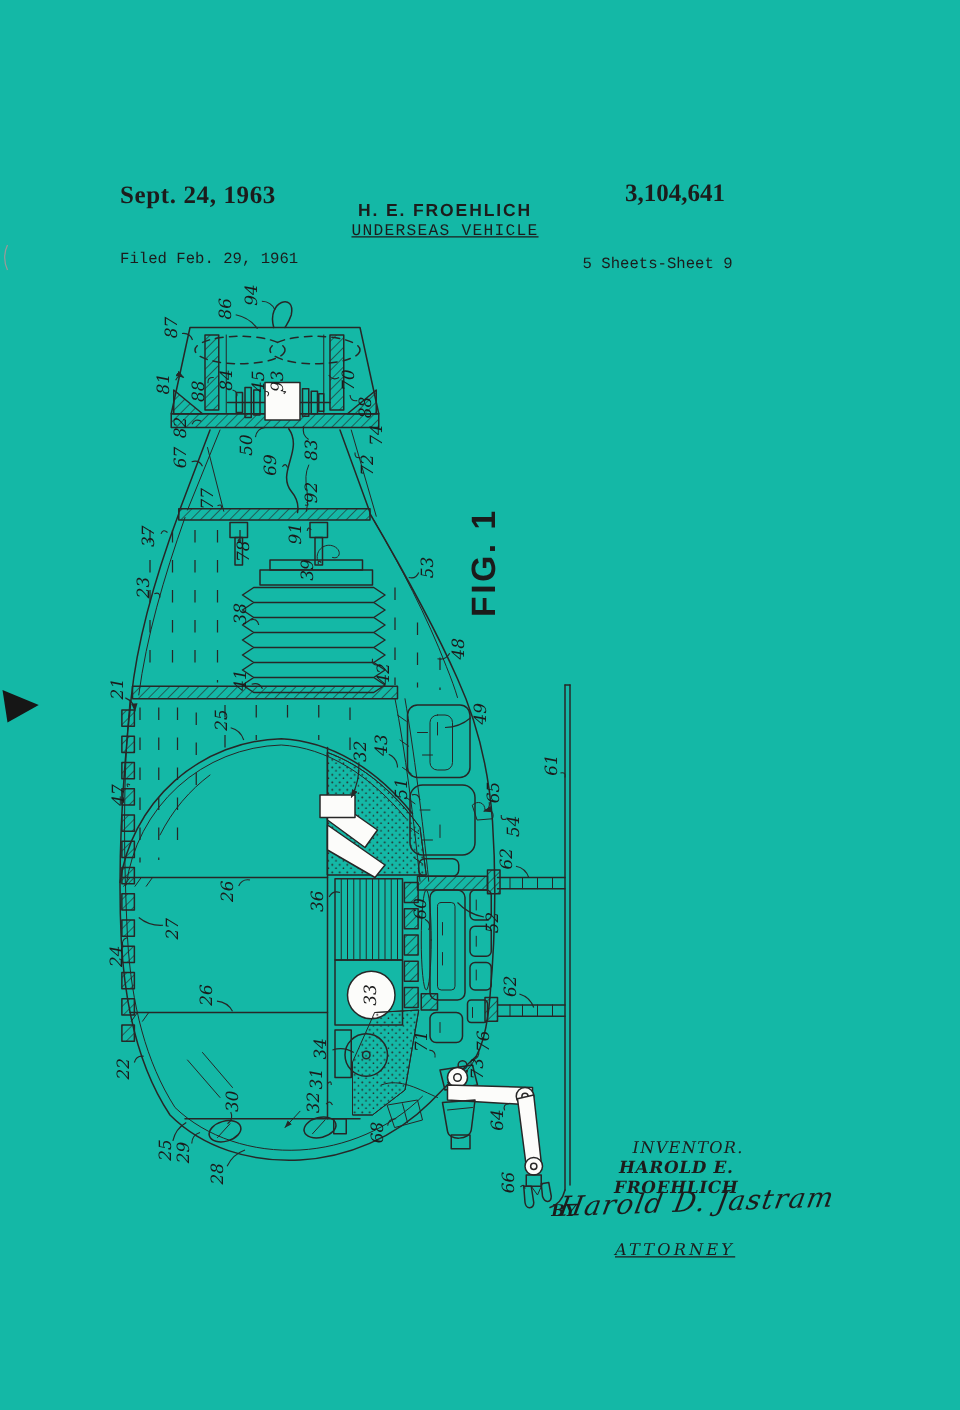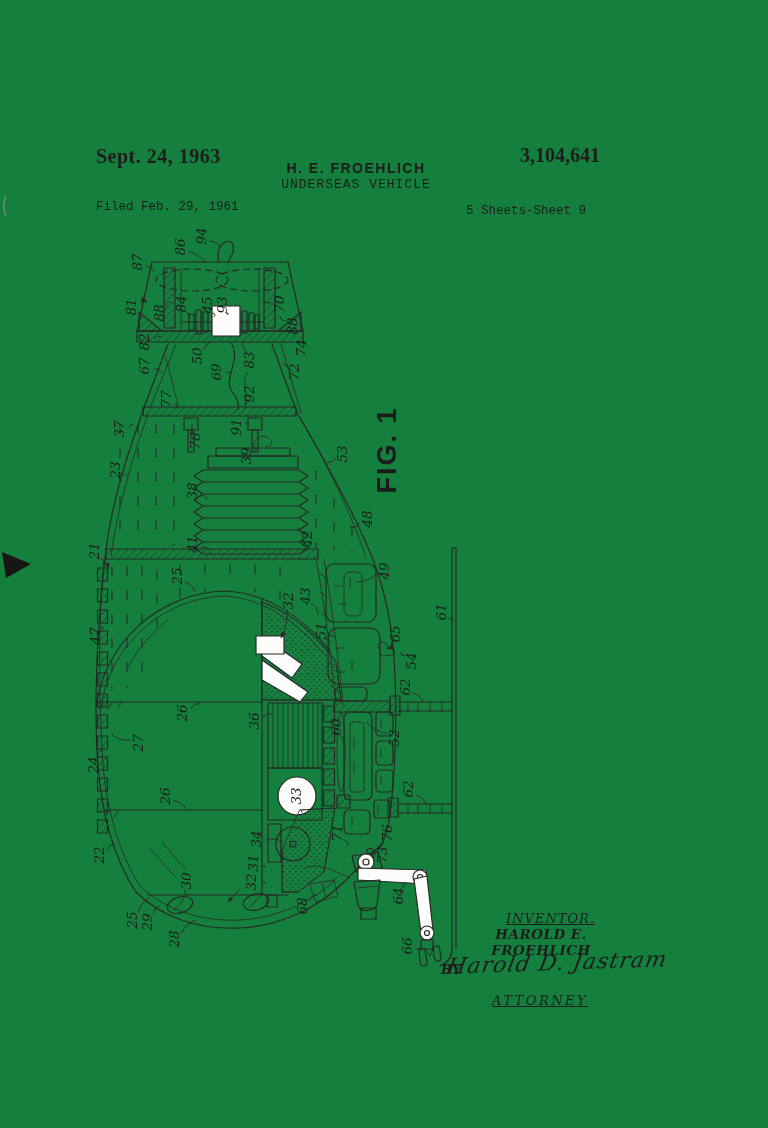--- a/index.html
+++ b/index.html
@@ -3,7 +3,7 @@
 <meta charset="utf-8">
 <style>
   html,body{margin:0;padding:0;background:#e8e8e6;}
-  .page{position:relative;width:768px;height:1128px;background:#15803d;margin:0 auto;
+  .page{position:relative;width:768px;height:1128px;background:#14b8a6;margin:0 auto;
         font-family:"Liberation Serif",serif;color:#1c1c1c;overflow:hidden;}
   .abs{position:absolute;}
   .h-date{left:96px;top:145px;font:bold 20px "Liberation Serif",serif;letter-spacing:.5px;}

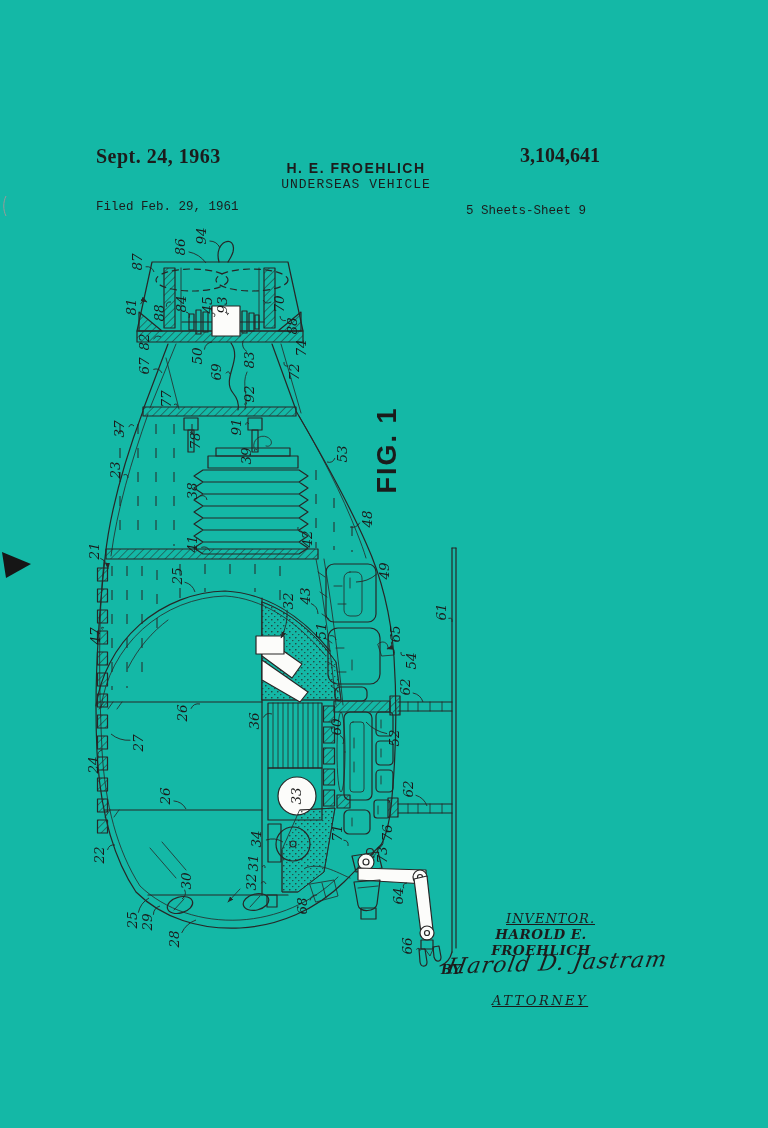--- a/index.html
+++ b/index.html
@@ -9,7 +9,7 @@
   .h-date{left:96px;top:145px;font:bold 20px "Liberation Serif",serif;letter-spacing:.5px;}
   .h-inv{left:256px;top:160px;width:200px;text-align:center;
          font:bold 14px "Liberation Sans",sans-serif;letter-spacing:1.5px;}
-  .h-num{left:500px;top:144px;width:100px;text-align:right;font:bold 20px "Liberation Serif",serif;}
+  .h-num{left:500px;top:144px;width:100px;font:bold 20px "Liberation Serif",serif;}
   .h-title{left:254px;top:177px;width:204px;text-align:center;
            font:13px "Liberation Mono",monospace;letter-spacing:1px;}
   .h-filed{left:96px;top:200px;font:12.5px "Liberation Mono",monospace;}

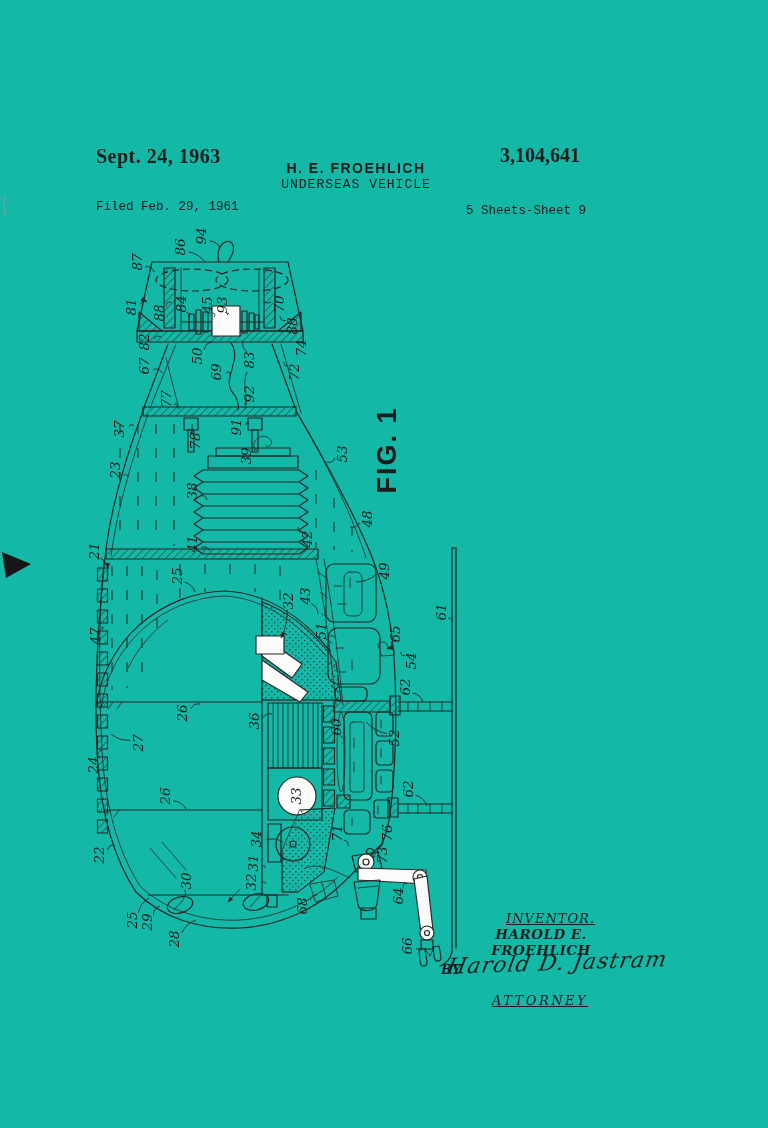--- a/index.html
+++ b/index.html
@@ -11,7 +11,7 @@
          font:bold 14px "Liberation Sans",sans-serif;letter-spacing:1.5px;}
   .h-num{left:500px;top:144px;width:100px;font:bold 20px "Liberation Serif",serif;}
   .h-title{left:254px;top:177px;width:204px;text-align:center;
-           font:13px "Liberation Mono",monospace;letter-spacing:1px;}
+           font:13px "Liberation Mono",monospace;letter-spacing:1px;text-decoration:underline;}
   .h-filed{left:96px;top:200px;font:12.5px "Liberation Mono",monospace;}
   .h-sheet{left:466px;top:204px;font:12.5px "Liberation Mono",monospace;}
   .sig-cap{left:506px;top:911px;font:italic 13px "DejaVu Serif",serif;letter-spacing:1px;text-decoration:underline;}

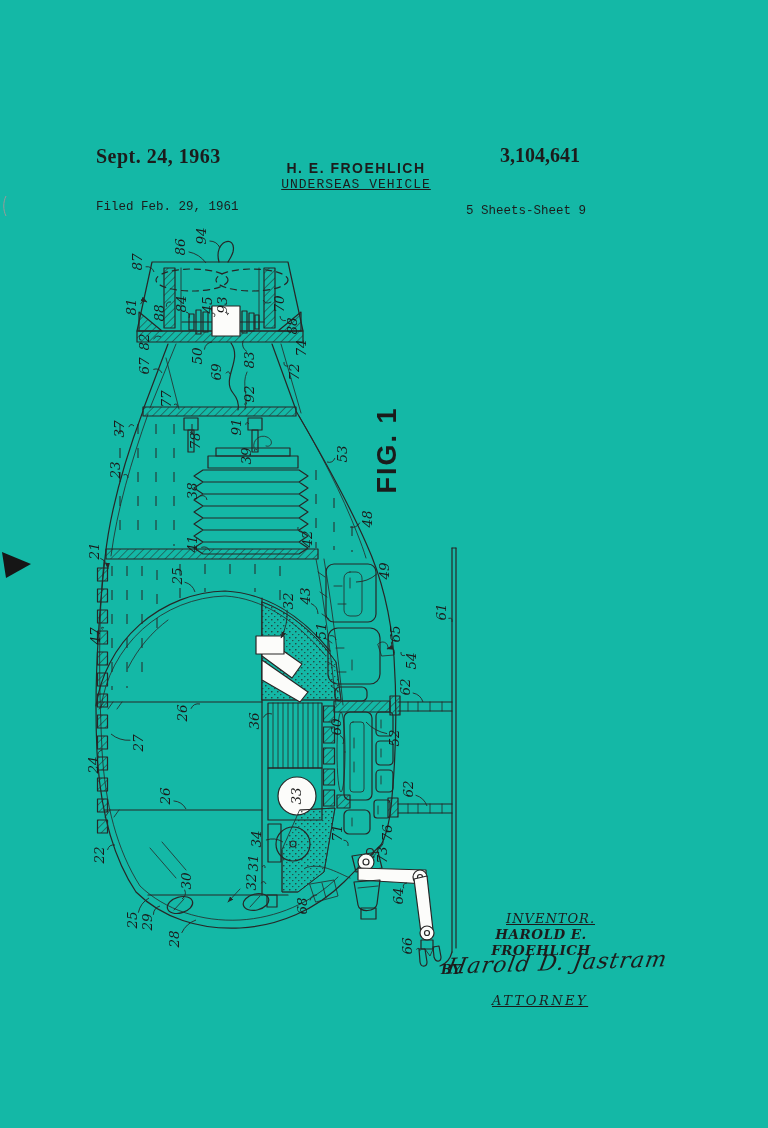--- a/index.html
+++ b/index.html
@@ -14,7 +14,7 @@
            font:13px "Liberation Mono",monospace;letter-spacing:1px;text-decoration:underline;}
   .h-filed{left:96px;top:200px;font:12.5px "Liberation Mono",monospace;}
   .h-sheet{left:466px;top:204px;font:12.5px "Liberation Mono",monospace;}
-  .sig-cap{left:506px;top:911px;font:italic 13px "DejaVu Serif",serif;letter-spacing:1px;text-decoration:underline;}
+  .sig-cap{left:506px;top:911px;font:italic 13px "DejaVu Serif",serif;letter-spacing:1px;}
   .sig-name{left:448px;top:926px;width:186px;text-align:center;
             font:italic bold 13.5px "DejaVu Serif",serif;letter-spacing:.5px;}
   .sig-by{left:441px;top:962px;font:italic bold 13px "DejaVu Serif",serif;}

